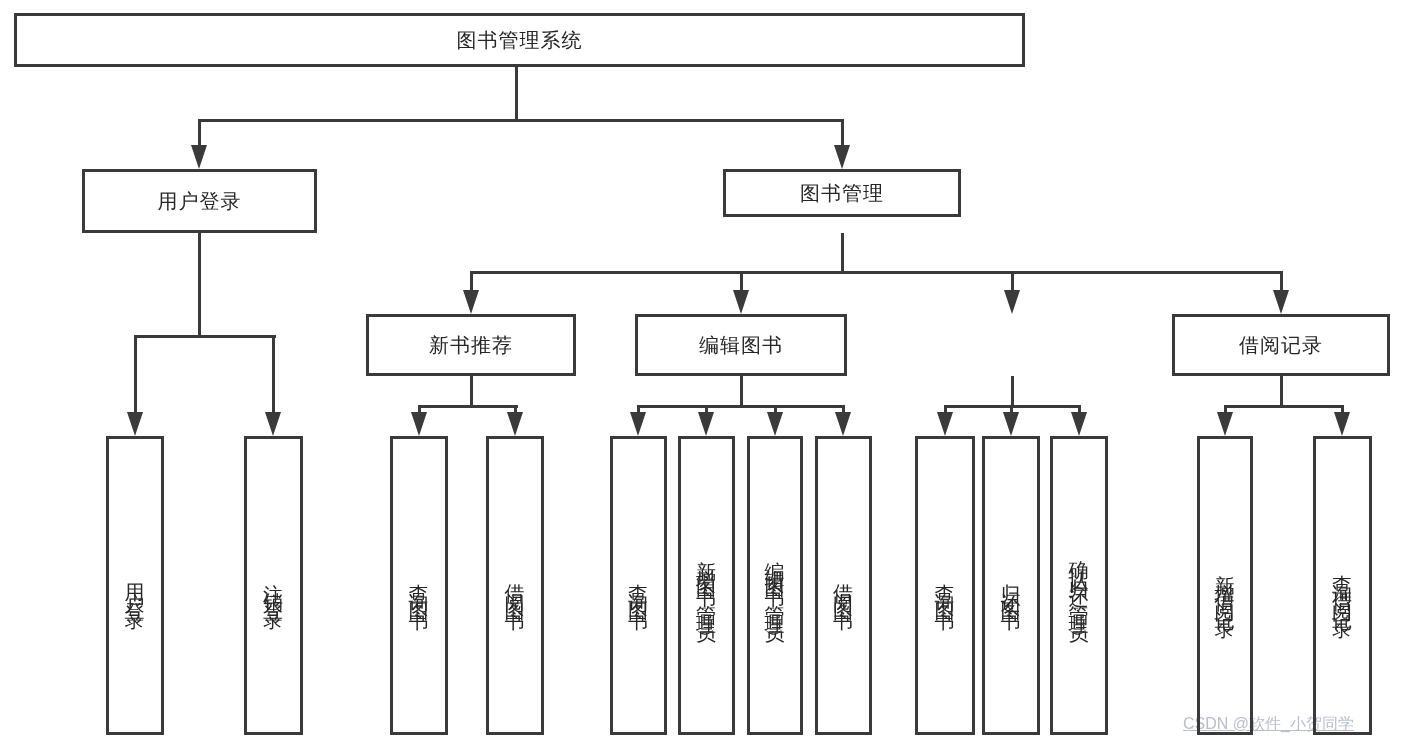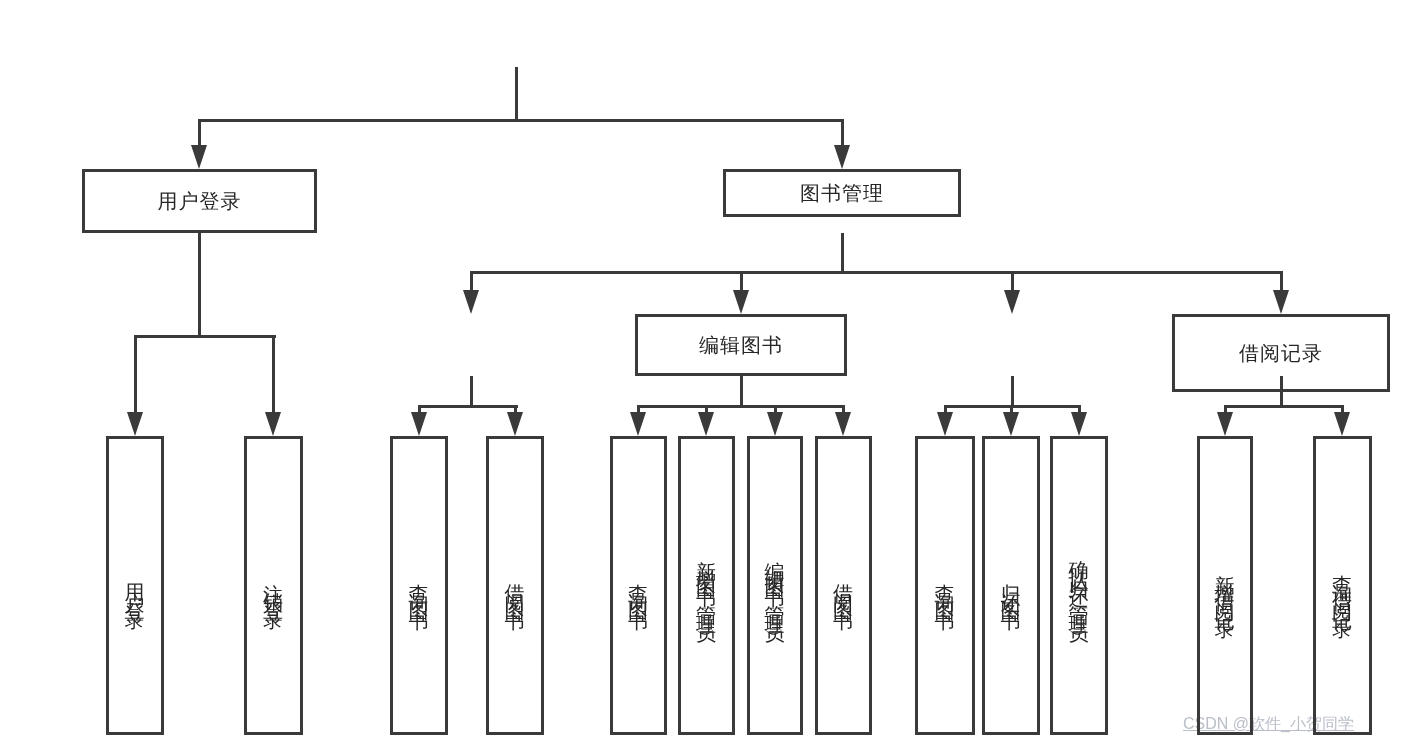--- a/index.html
+++ b/index.html
@@ -57,6 +57,7 @@
 
 <div class="canvas">
 
+  <div class="node hnode" style="left:14px;top:13px;width:1011px;height:54px;">图书管理系统</div>
 
   <div class="node hnode" style="left:82px;top:169px;width:235px;height:64px;">用户登录</div>
   <div class="node hnode" style="left:723px;top:169px;width:238px;height:48px;">图书管理</div>

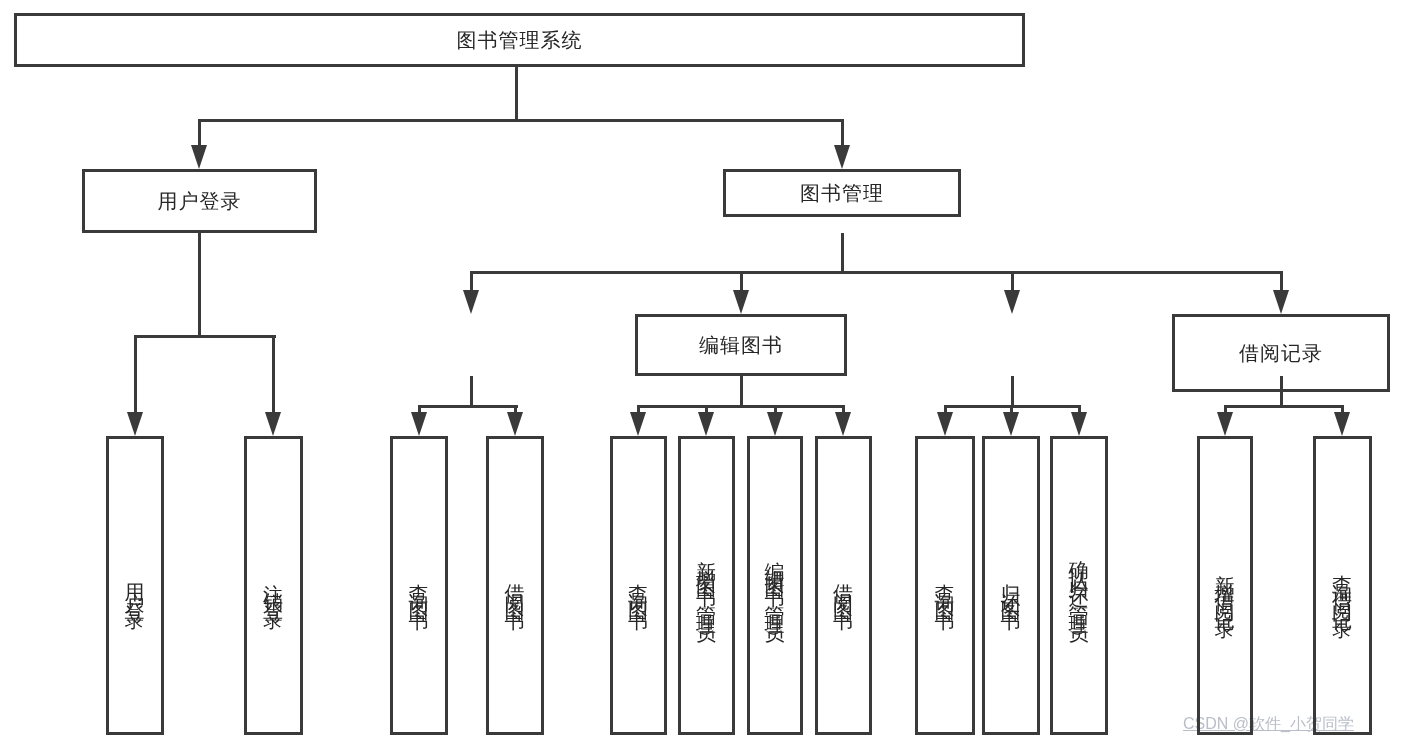--- a/index.html
+++ b/index.html
@@ -62,6 +62,7 @@
   <div class="node hnode" style="left:82px;top:169px;width:235px;height:64px;">用户登录</div>
   <div class="node hnode" style="left:723px;top:169px;width:238px;height:48px;">图书管理</div>
 
+  <div class="node hnode" style="left:366px;top:314px;width:210px;height:62px;">新书推荐</div>
   <div class="node hnode" style="left:635px;top:314px;width:212px;height:62px;">编辑图书</div>
   <div class="node hnode" style="left:1172px;top:314px;width:218px;height:78px;">借阅记录</div>
 

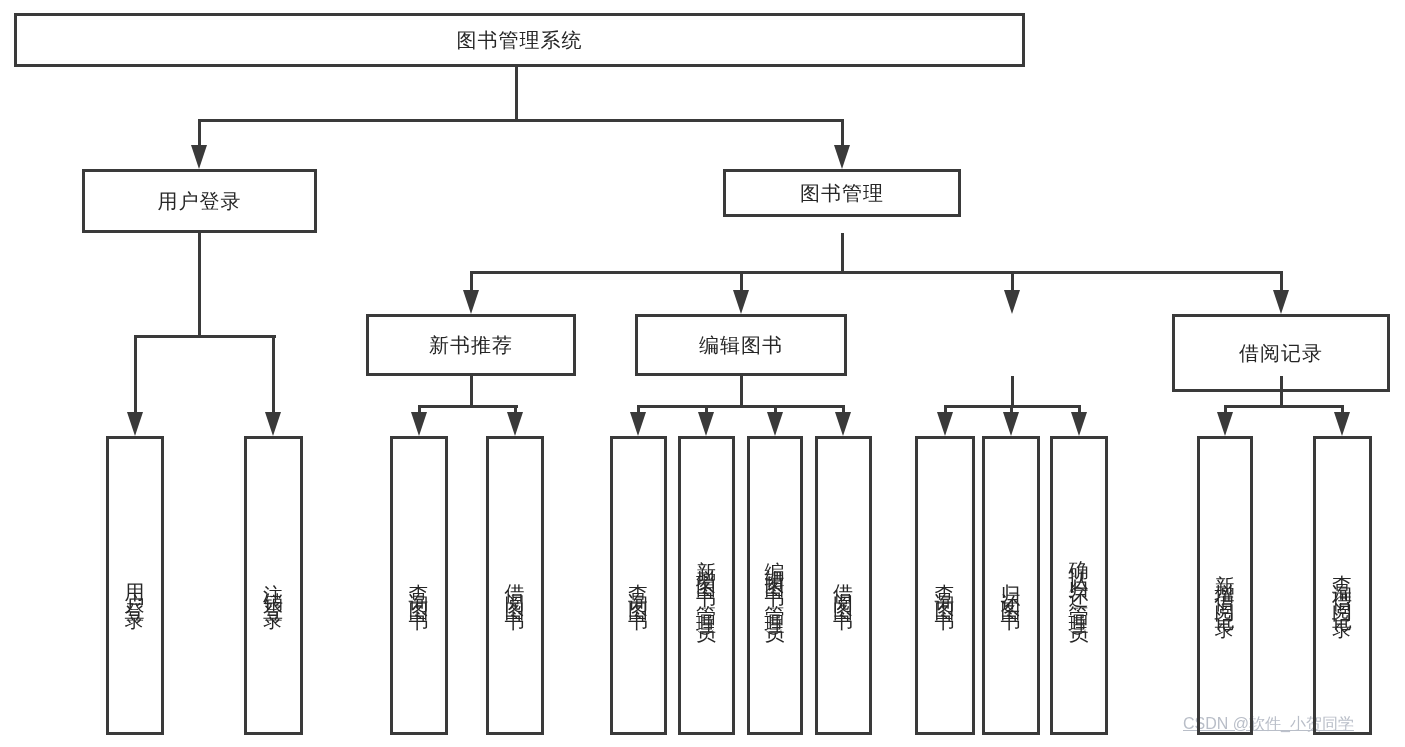--- a/index.html
+++ b/index.html
@@ -64,7 +64,7 @@
 
   <div class="node hnode" style="left:366px;top:314px;width:210px;height:62px;">新书推荐</div>
   <div class="node hnode" style="left:635px;top:314px;width:212px;height:62px;">编辑图书</div>
-  <div class="node hnode" style="left:1172px;top:314px;width:218px;height:78px;">借阅记录</div>
+  <div class="node hnode" style="left:1172px;top:314px;width:218px;height:62px;">借阅记录</div>
 
   <div class="node vnode" style="left:106px;top:436px;width:58px;height:299px;">用户登录</div>
   <div class="node vnode" style="left:244px;top:436px;width:59px;height:299px;">注销登录</div>

